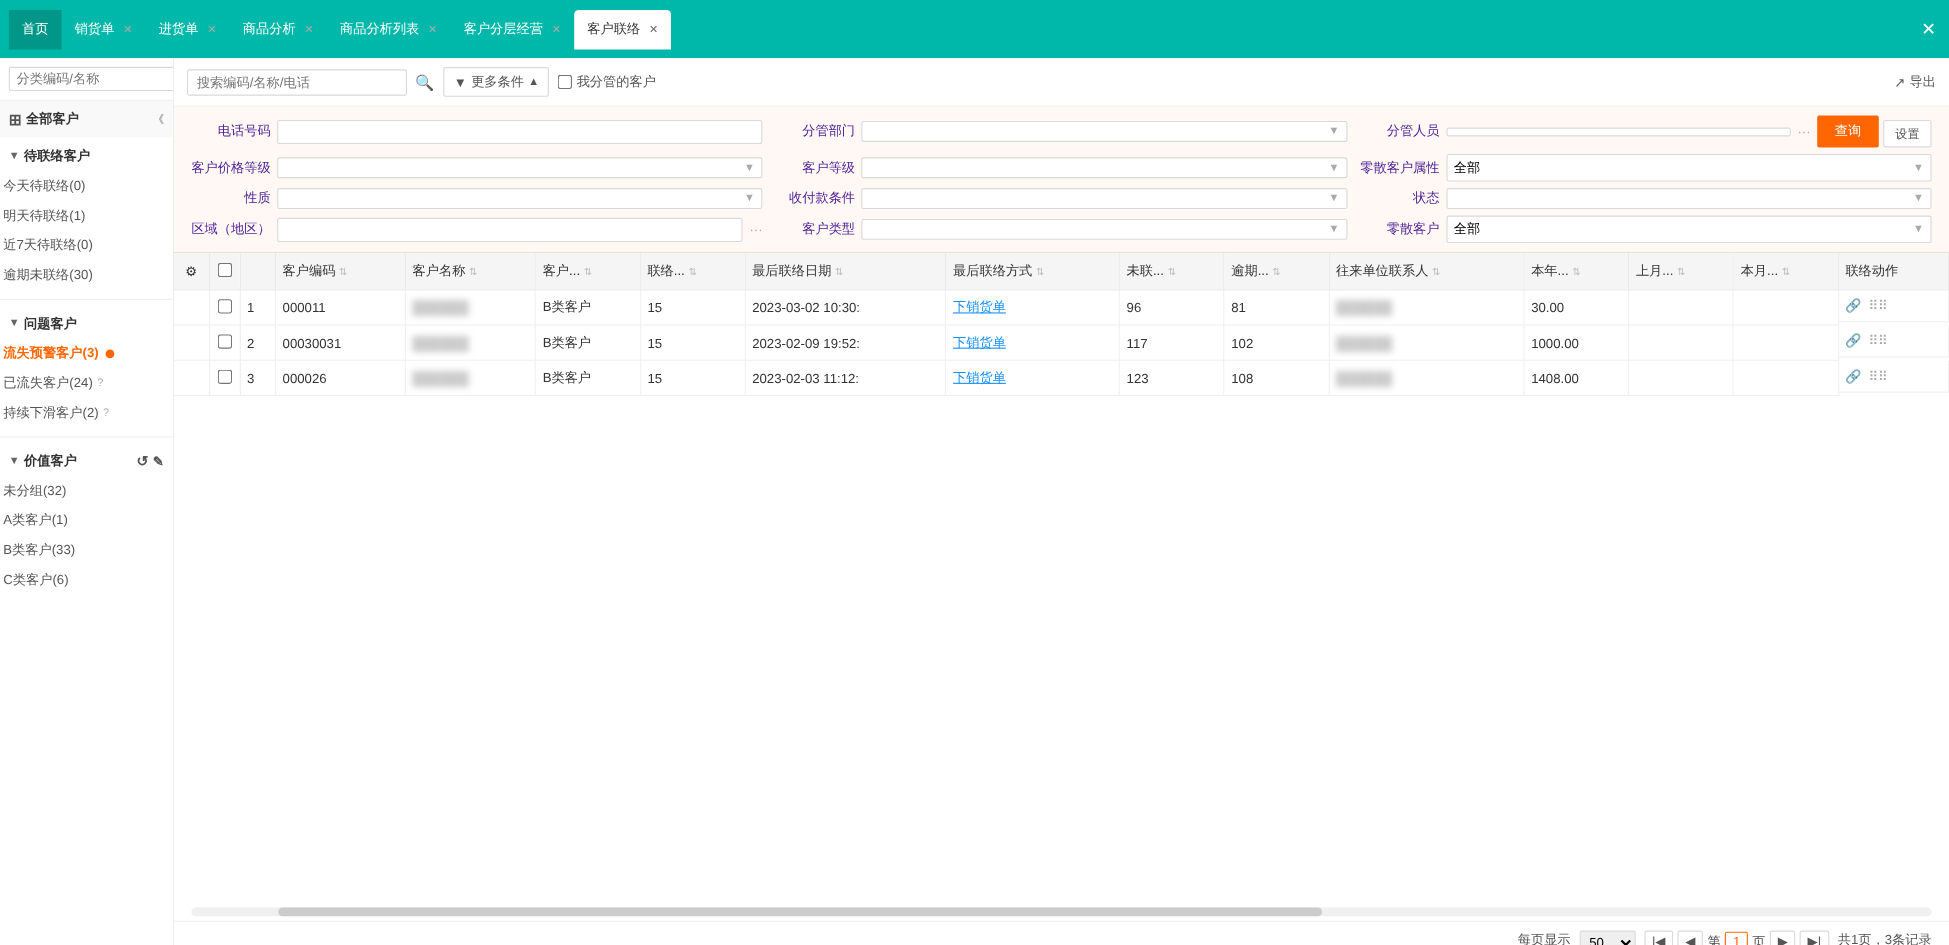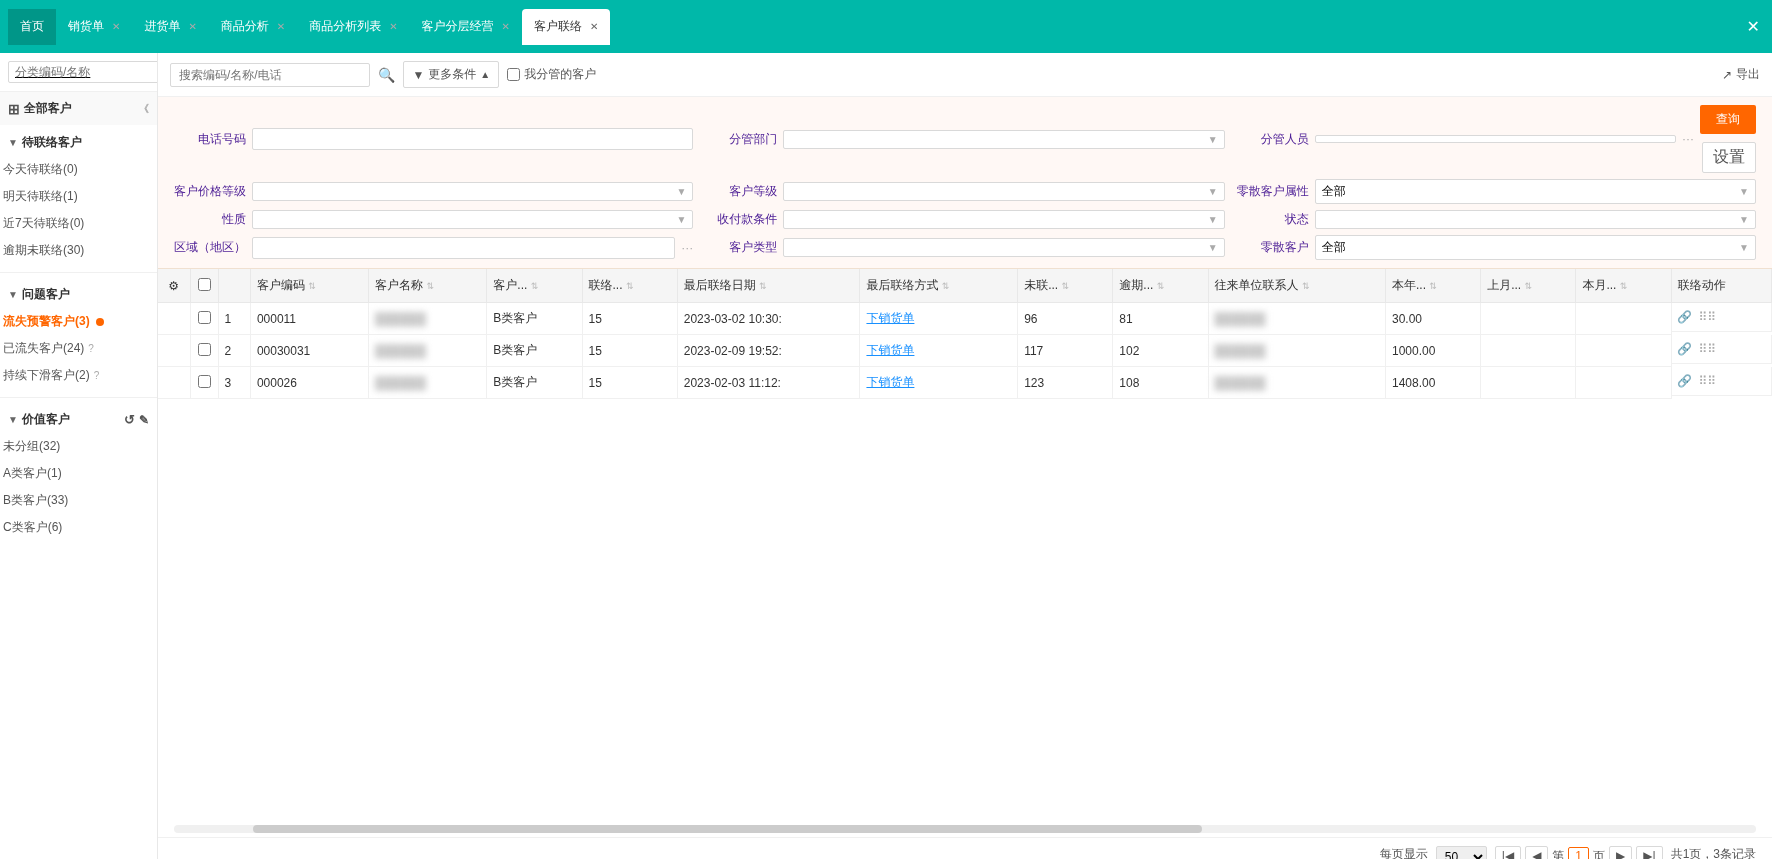--- a/index.html
+++ b/index.html
@@ -34,7 +34,7 @@
 
     
     .sidebar { width: 158px; background: #fff; border-right: 1px solid #e8e8e8; overflow-y: auto; flex-shrink: 0; }
-    .sidebar-search { display: flex; align-items: center; padding: 8px; border-bottom: 1px solid #f0f0f0; text-decoration: underline; }
+    .sidebar-search { display: flex; align-items: center; padding: 8px; border-bottom: 1px solid #f0f0f0; }
     .sidebar-search input { flex: 1; border: 1px solid #d9d9d9; border-radius: 2px; padding: 3px 6px; outline: none; font-size: 12px; }
 
     .sidebar-header { display: flex; align-items: center; padding: 8px; background: #f9f9f9; cursor: pointer; font-weight: bold; color: #333; font-size: 13px; gap: 4px; }

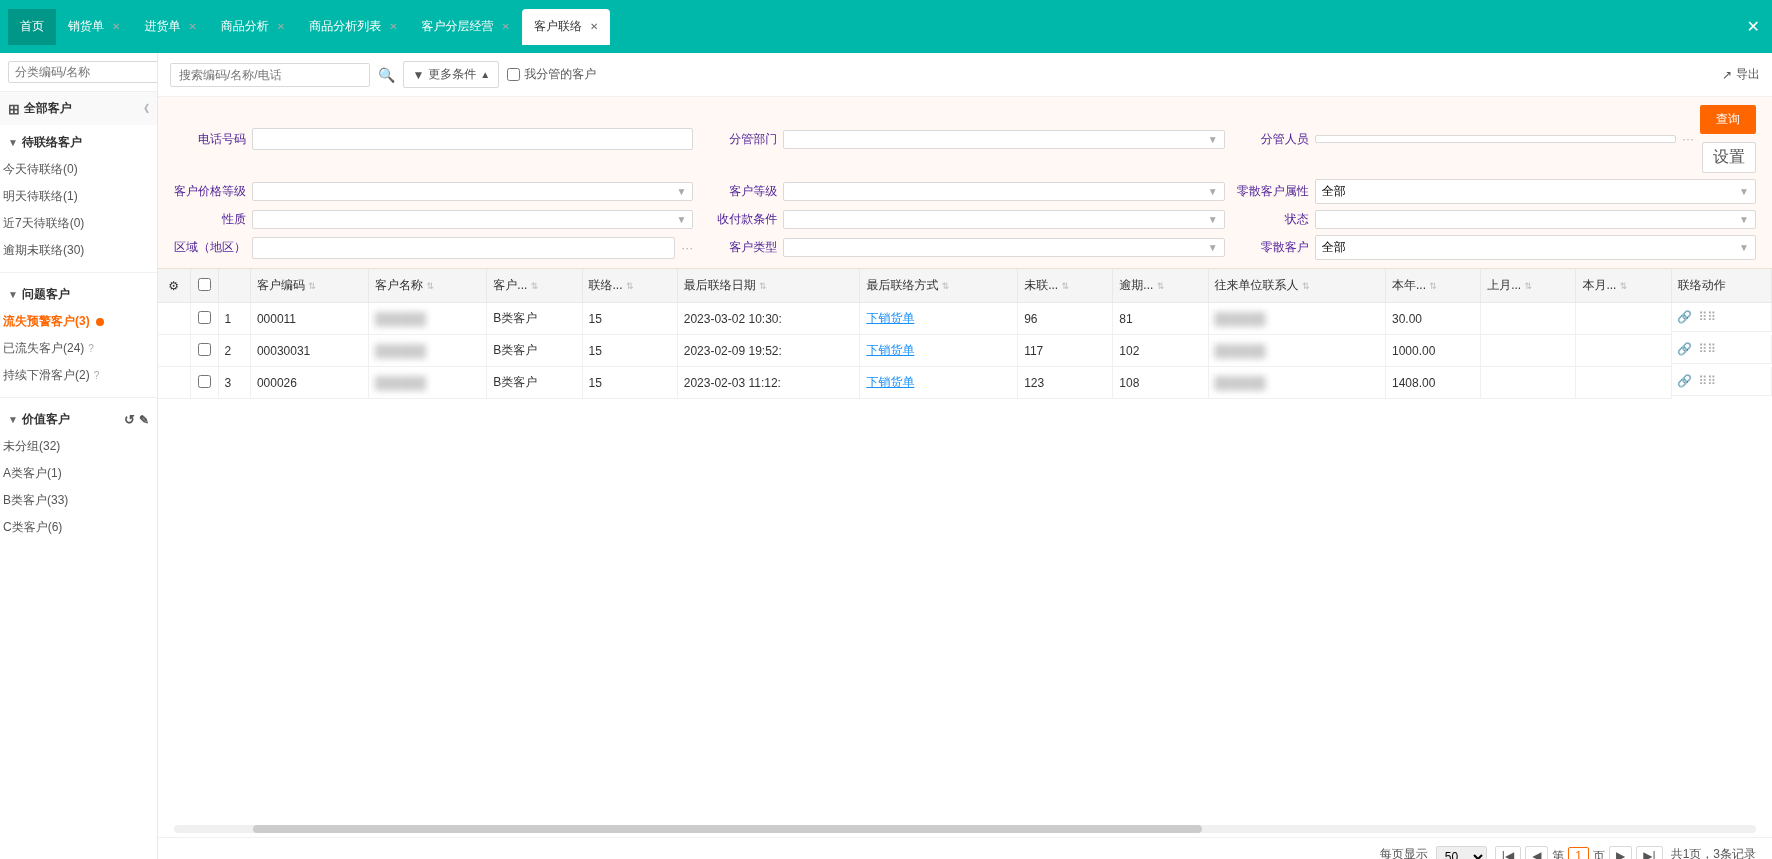--- a/index.html
+++ b/index.html
@@ -70,7 +70,7 @@
 
     .query-btn { background: #ff6600; color: #fff; border: none; border-radius: 2px; padding: 6px 16px; cursor: pointer; font-size: 12px; }
     .setting-btn { background: #fff; color: #555; border: 1px solid #d9d9d9; border-radius: 2px; padding: 4px 10px; cursor: pointer; font-size: 16px; margin-top: 4px; }
-    .filter-actions { display: flex; flex-direction: column; align-items: flex-end; justify-content: center; gap: 4px; }
+    .filter-actions { display: flex; flex-direction: row; align-items: flex-end; justify-content: center; gap: 4px; }
 
     
     .table-wrapper { flex: 1; overflow: auto; padding: 0; }

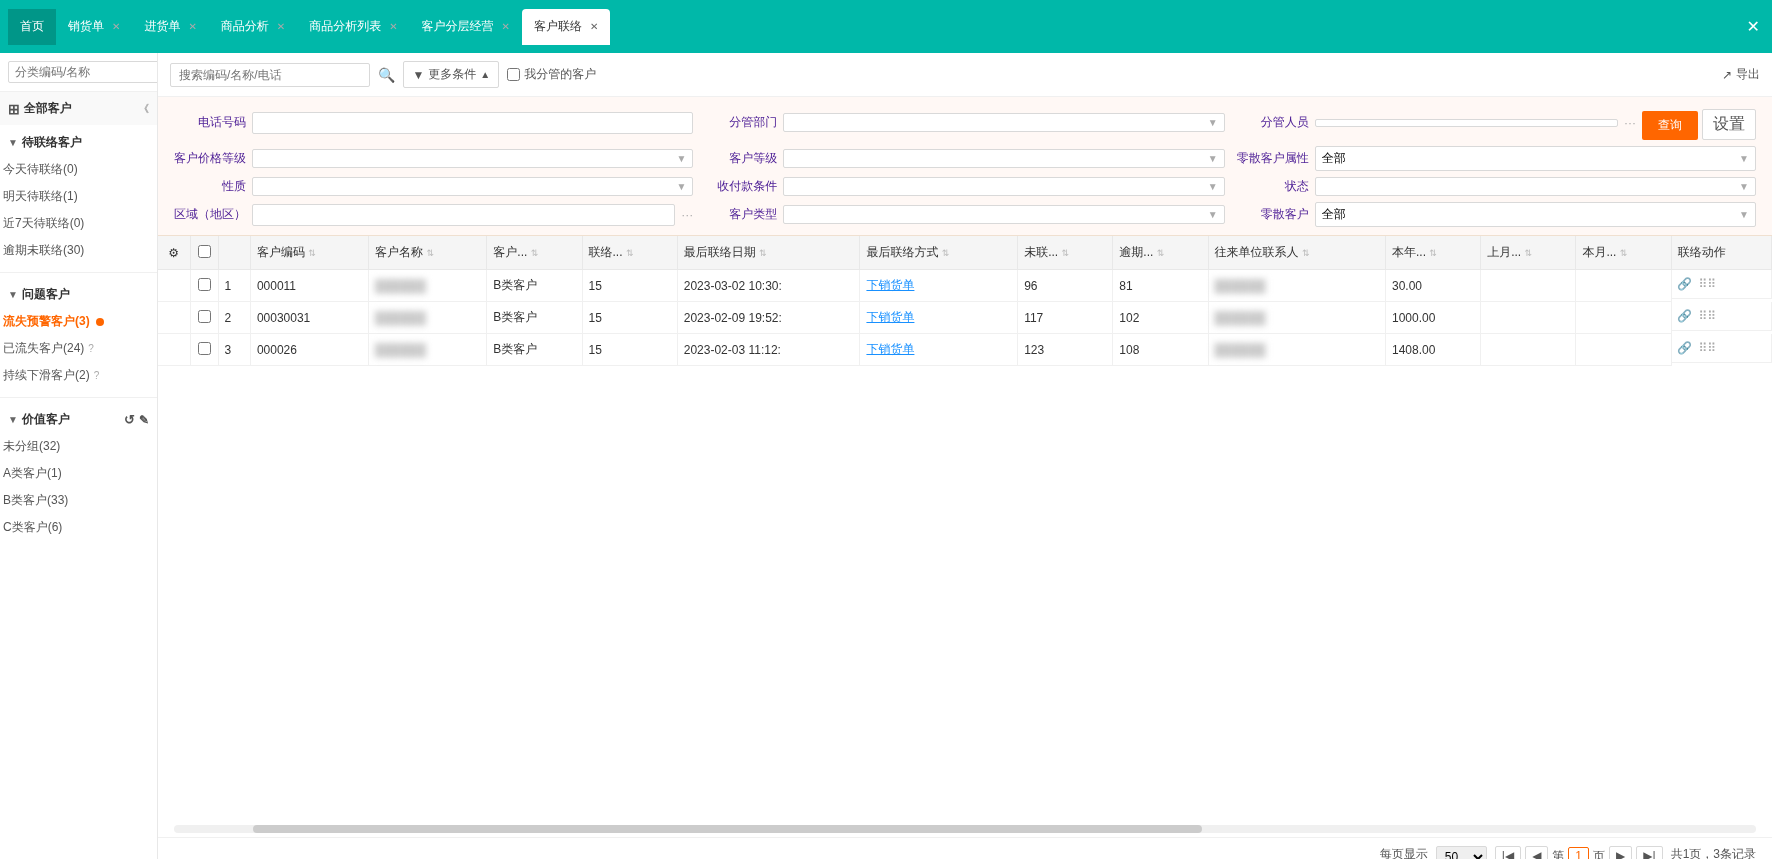--- a/index.html
+++ b/index.html
@@ -69,7 +69,7 @@
     .filter-dots { color: #aaa; cursor: pointer; }
 
     .query-btn { background: #ff6600; color: #fff; border: none; border-radius: 2px; padding: 6px 16px; cursor: pointer; font-size: 12px; }
-    .setting-btn { background: #fff; color: #555; border: 1px solid #d9d9d9; border-radius: 2px; padding: 4px 10px; cursor: pointer; font-size: 16px; margin-top: 4px; }
+    .setting-btn { background: #fff; color: #555; border: 1px solid #d9d9d9; border-radius: 2px; padding: 4px 10px; cursor: pointer; font-size: 11px; margin-top: 4px; }
     .filter-actions { display: flex; flex-direction: row; align-items: flex-end; justify-content: center; gap: 4px; }
 
     

